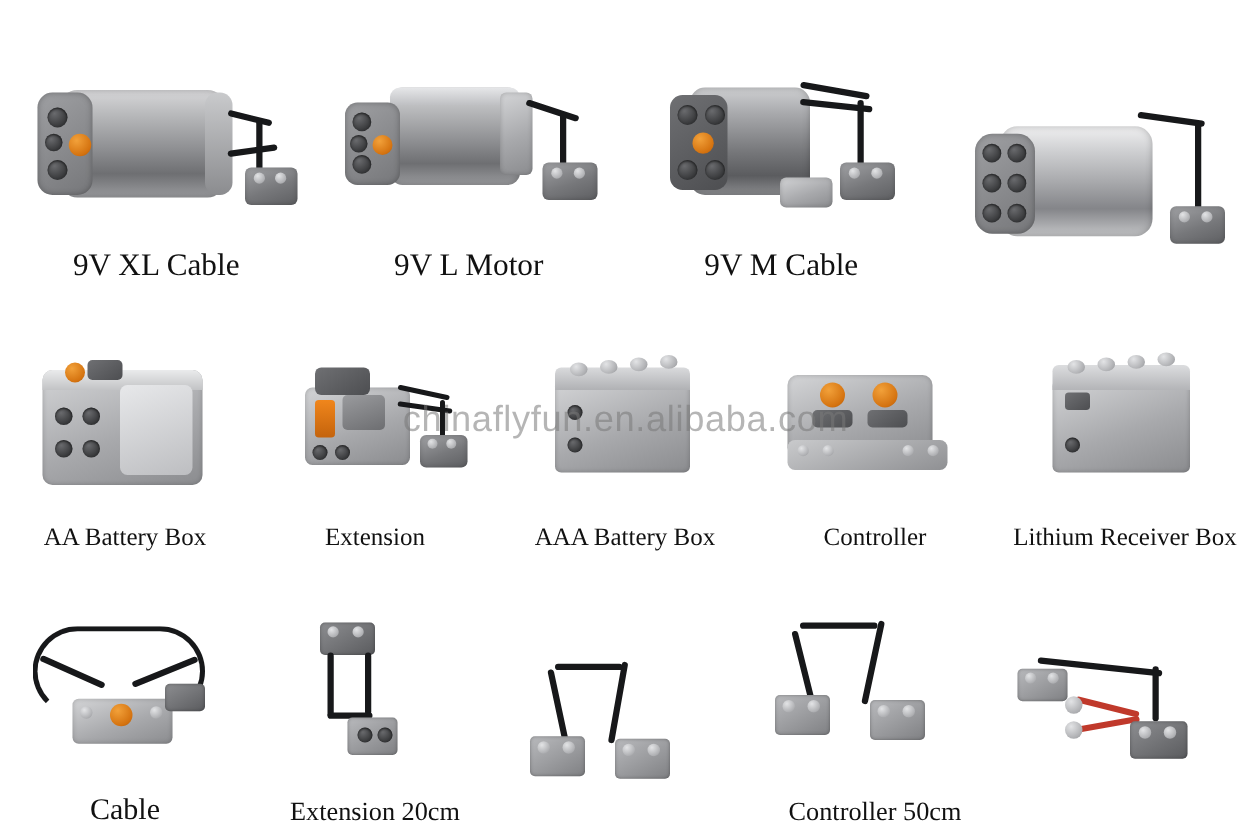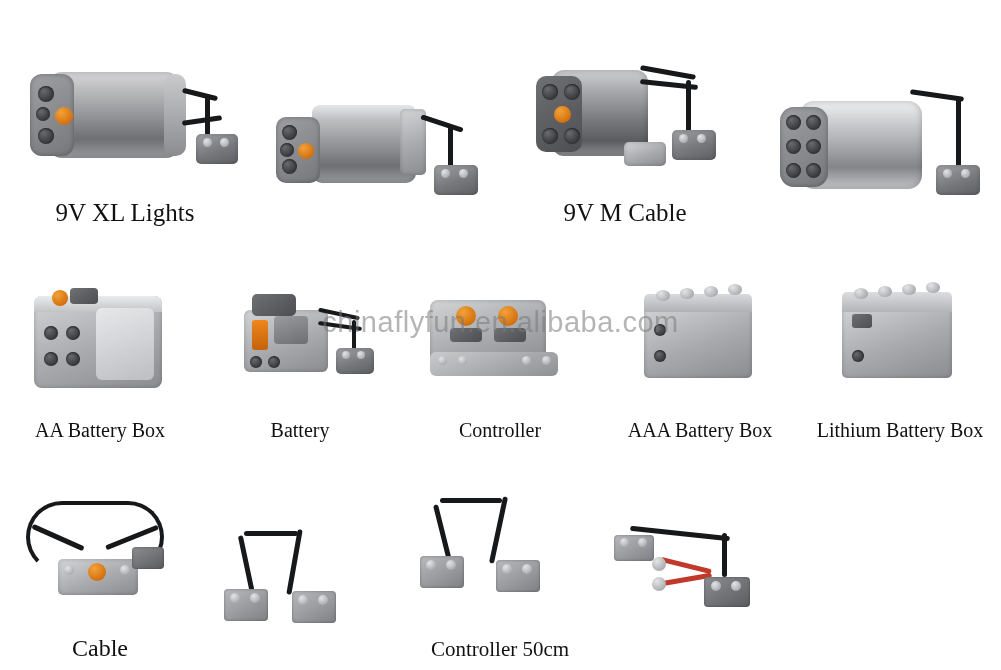--- a/index.html
+++ b/index.html
@@ -177,7 +177,7 @@
           <div class="stud" style="left:220px; top:108px; width:9px; height:9px;"></div>
         </div>
       </div>
-      <div class="caption">9V XL Lights</div>
+      <div class="caption">9V XL Cable</div>
     </div>
 
     <div class="cell">

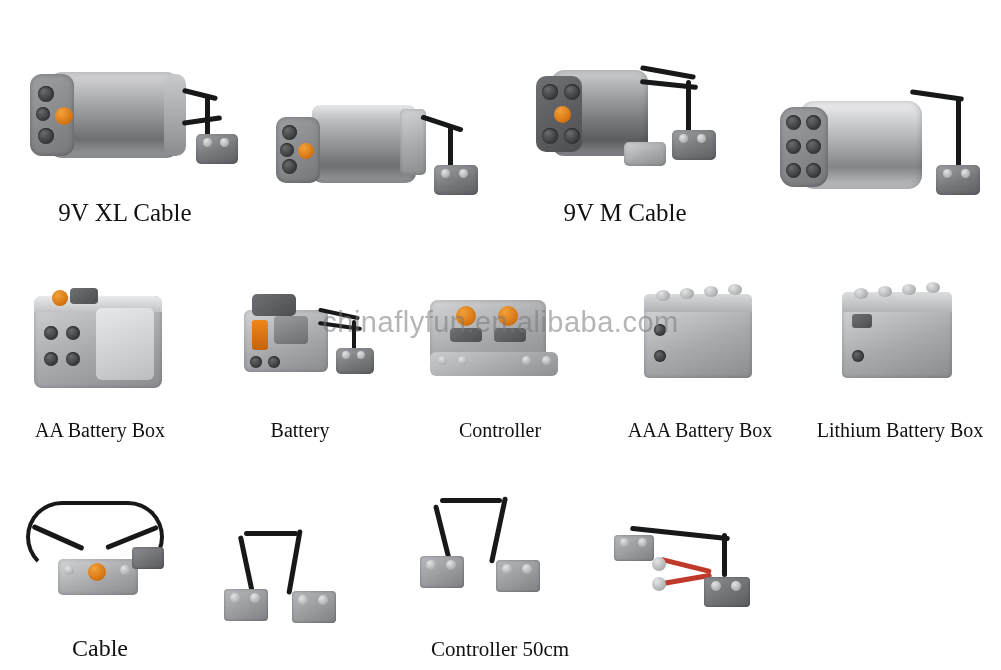--- a/index.html
+++ b/index.html
@@ -198,6 +198,7 @@
           <div class="stud" style="left:209px; top:104px; width:9px; height:9px;"></div>
         </div>
       </div>
+      <div class="caption">9V L Motor</div>
     </div>
 
     <div class="cell">

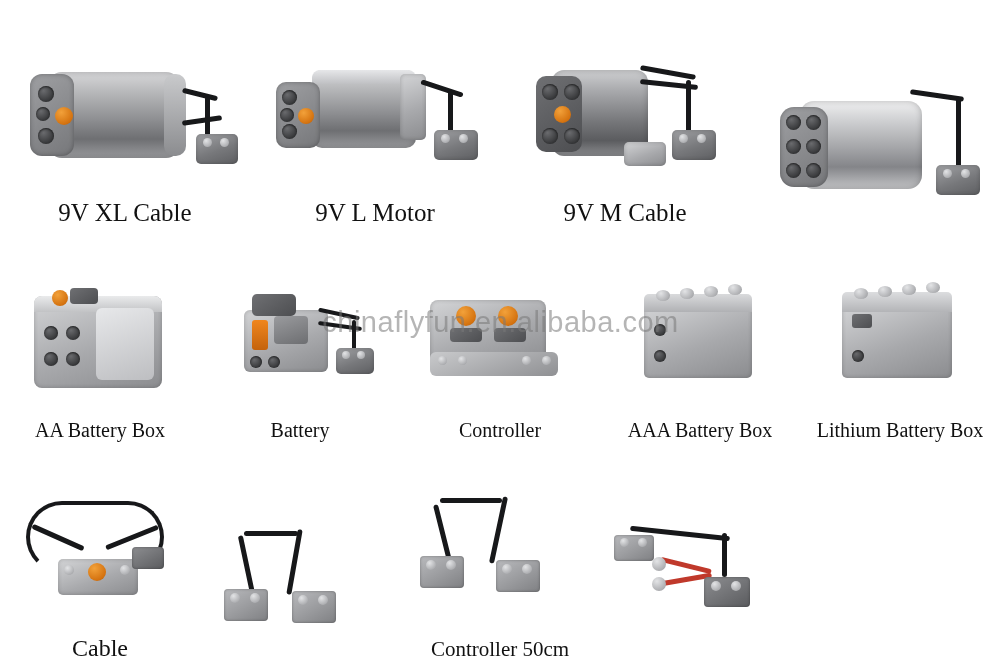--- a/index.html
+++ b/index.html
@@ -141,7 +141,7 @@
   .watermark {
     position: absolute;
     left: 0;
-    top: 306px;
+    top: 320px;
     width: 1001px;
     text-align: center;
     font-family: "Liberation Sans", sans-serif;

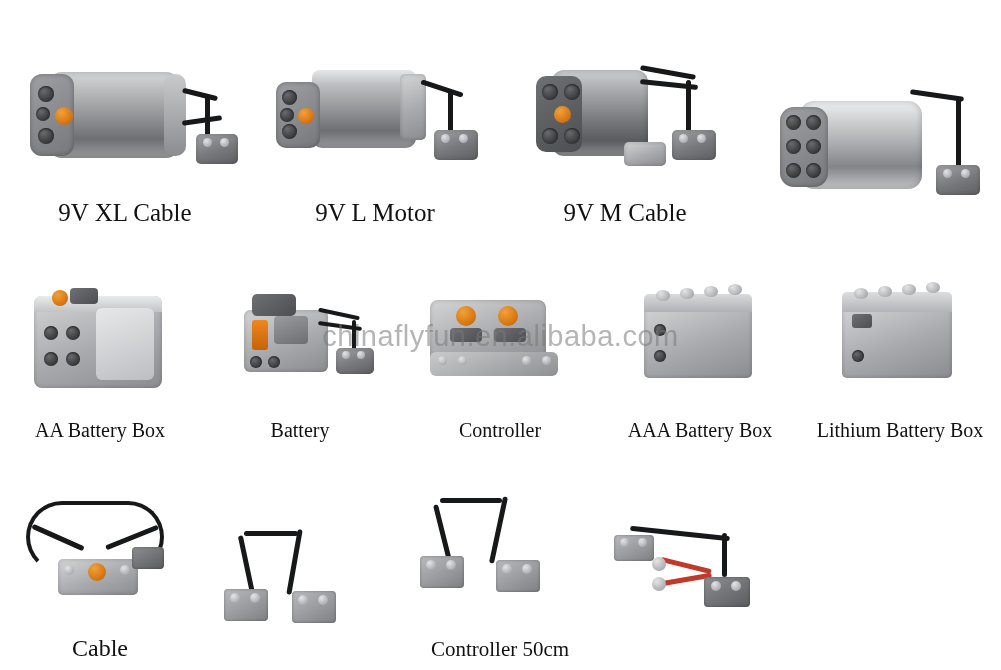--- a/index.html
+++ b/index.html
@@ -280,7 +280,7 @@
           <div class="hole" style="left:68px; top:90px; width:12px; height:12px;"></div>
         </div>
       </div>
-      <div class="caption">Battery</div>
+      <div class="caption">Extension</div>
     </div>
 
     <div class="cell">

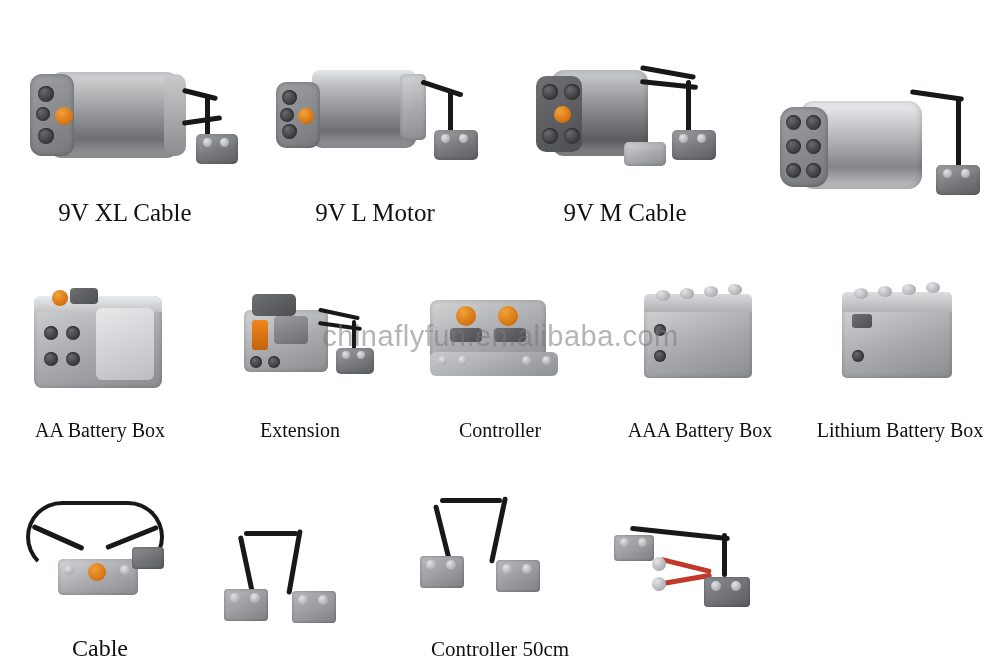--- a/index.html
+++ b/index.html
@@ -286,6 +286,22 @@
     <div class="cell">
       <div class="art">
         <div class="part">
+          <div class="brick" style="left:44px; top:38px; width:108px; height:74px; border-radius:5px;"></div>
+          <div style="left:44px; top:28px; width:108px; height:18px; background:linear-gradient(180deg,#d9dadc,#b0b1b4); border-radius:5px 5px 0 0;"></div>
+          <div class="stud" style="left:56px; top:24px; width:14px; height:11px;"></div>
+          <div class="stud" style="left:80px; top:22px; width:14px; height:11px;"></div>
+          <div class="stud" style="left:104px; top:20px; width:14px; height:11px;"></div>
+          <div class="stud" style="left:128px; top:18px; width:14px; height:11px;"></div>
+          <div class="hole" style="left:54px; top:58px; width:12px; height:12px;"></div>
+          <div class="hole" style="left:54px; top:84px; width:12px; height:12px;"></div>
+        </div>
+      </div>
+      <div class="caption">AAA Battery Box</div>
+    </div>
+
+    <div class="cell">
+      <div class="art">
+        <div class="part">
           <div class="brick" style="left:30px; top:34px; width:116px; height:66px; border-radius:8px;"></div>
           <div style="left:30px; top:86px; width:128px; height:24px; background:linear-gradient(160deg,#c9cacc,#8f9093); border-radius:6px;"></div>
           <div class="axle" style="left:56px; top:40px; width:20px; height:20px;"></div>
@@ -299,22 +315,6 @@
         </div>
       </div>
       <div class="caption">Controller</div>
-    </div>
-
-    <div class="cell">
-      <div class="art">
-        <div class="part">
-          <div class="brick" style="left:44px; top:38px; width:108px; height:74px; border-radius:5px;"></div>
-          <div style="left:44px; top:28px; width:108px; height:18px; background:linear-gradient(180deg,#d9dadc,#b0b1b4); border-radius:5px 5px 0 0;"></div>
-          <div class="stud" style="left:56px; top:24px; width:14px; height:11px;"></div>
-          <div class="stud" style="left:80px; top:22px; width:14px; height:11px;"></div>
-          <div class="stud" style="left:104px; top:20px; width:14px; height:11px;"></div>
-          <div class="stud" style="left:128px; top:18px; width:14px; height:11px;"></div>
-          <div class="hole" style="left:54px; top:58px; width:12px; height:12px;"></div>
-          <div class="hole" style="left:54px; top:84px; width:12px; height:12px;"></div>
-        </div>
-      </div>
-      <div class="caption">AAA Battery Box</div>
     </div>
 
     <div class="cell">

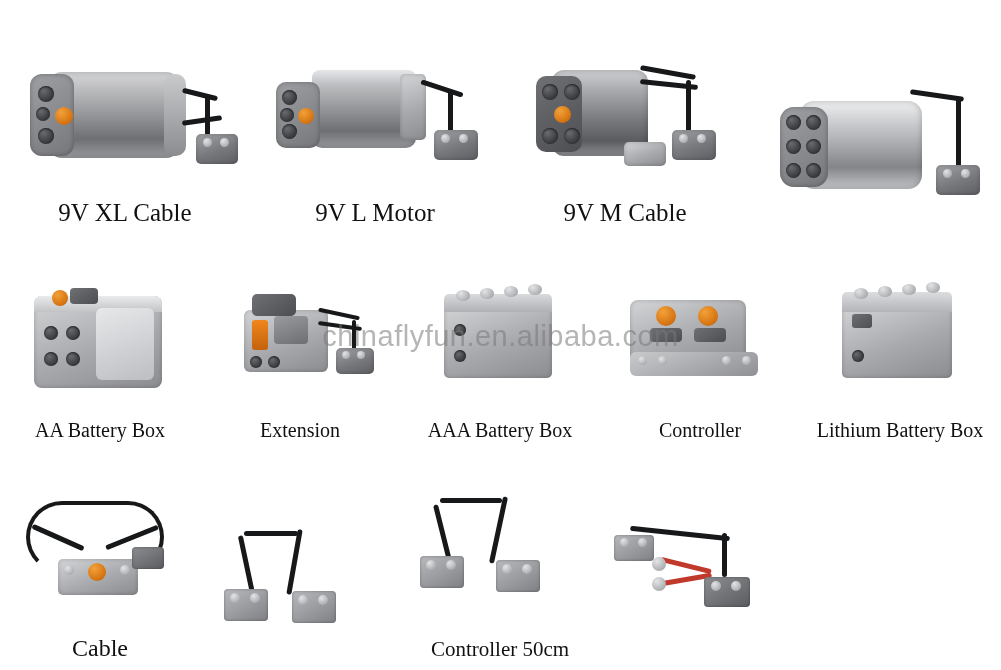--- a/index.html
+++ b/index.html
@@ -330,7 +330,7 @@
           <div class="hole" style="left:52px; top:84px; width:12px; height:12px;"></div>
         </div>
       </div>
-      <div class="caption">Lithium Battery Box</div>
+      <div class="caption">Lithium Receiver Box</div>
     </div>
   </div>
 

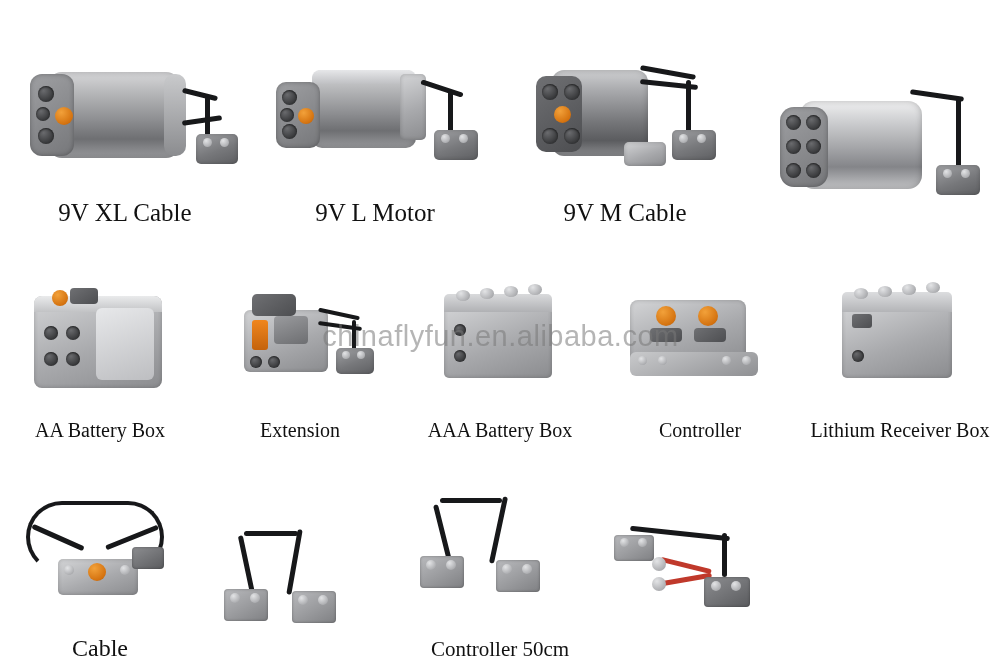--- a/index.html
+++ b/index.html
@@ -352,6 +352,22 @@
       <div class="caption">Cable</div>
     </div>
 
+    <div class="cell">
+      <div class="art">
+        <div class="part">
+          <div class="plug dark" style="left:56px; top:16px; width:44px; height:26px;"></div>
+          <div class="stud" style="left:62px; top:19px; width:9px; height:9px;"></div>
+          <div class="stud" style="left:82px; top:19px; width:9px; height:9px;"></div>
+          <div class="wireline" style="left:62px; top:40px; width:5px; height:52px;"></div>
+          <div class="wireline" style="left:92px; top:40px; width:5px; height:50px;"></div>
+          <div class="wireline" style="left:62px; top:88px; width:36px; height:5px;"></div>
+          <div class="plug" style="left:78px; top:92px; width:40px; height:30px;"></div>
+          <div class="hole" style="left:86px; top:100px; width:12px; height:12px;"></div>
+          <div class="hole" style="left:102px; top:100px; width:12px; height:12px;"></div>
+        </div>
+      </div>
+      <div class="caption sm">Extension 20cm</div>
+    </div>
 
     <div class="cell">
       <div class="art">

